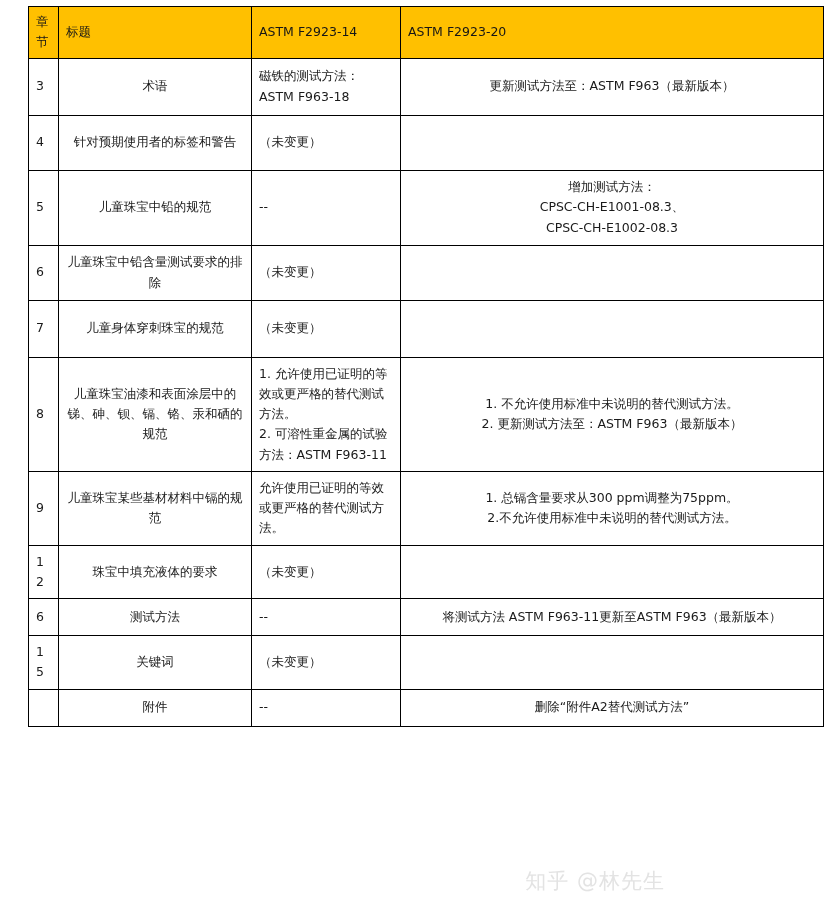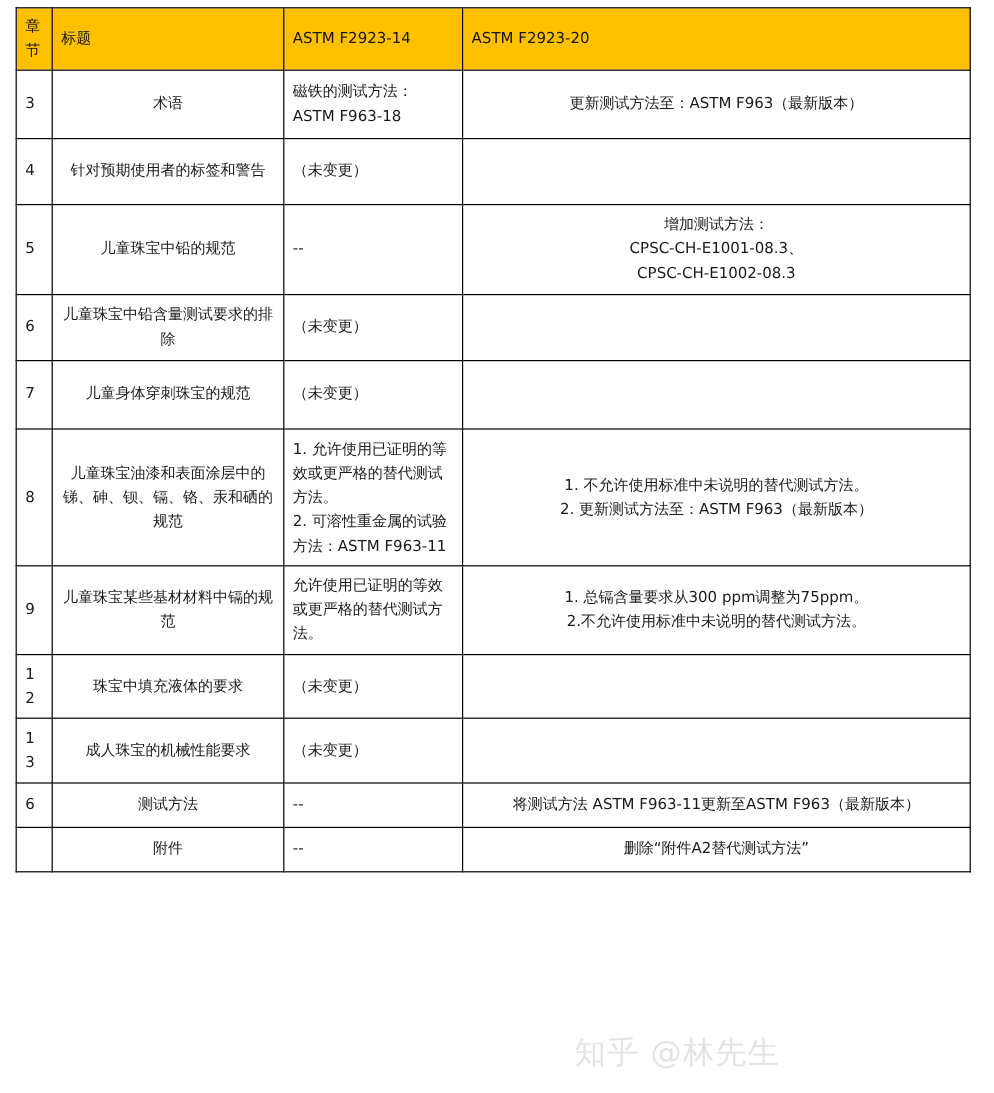--- a/index.html
+++ b/index.html
@@ -20,6 +20,7 @@
     width: 672px;
     height: 911px;
     background: #ffffff;
+    margin-left: 15px;
   }
 
   table.cmp {

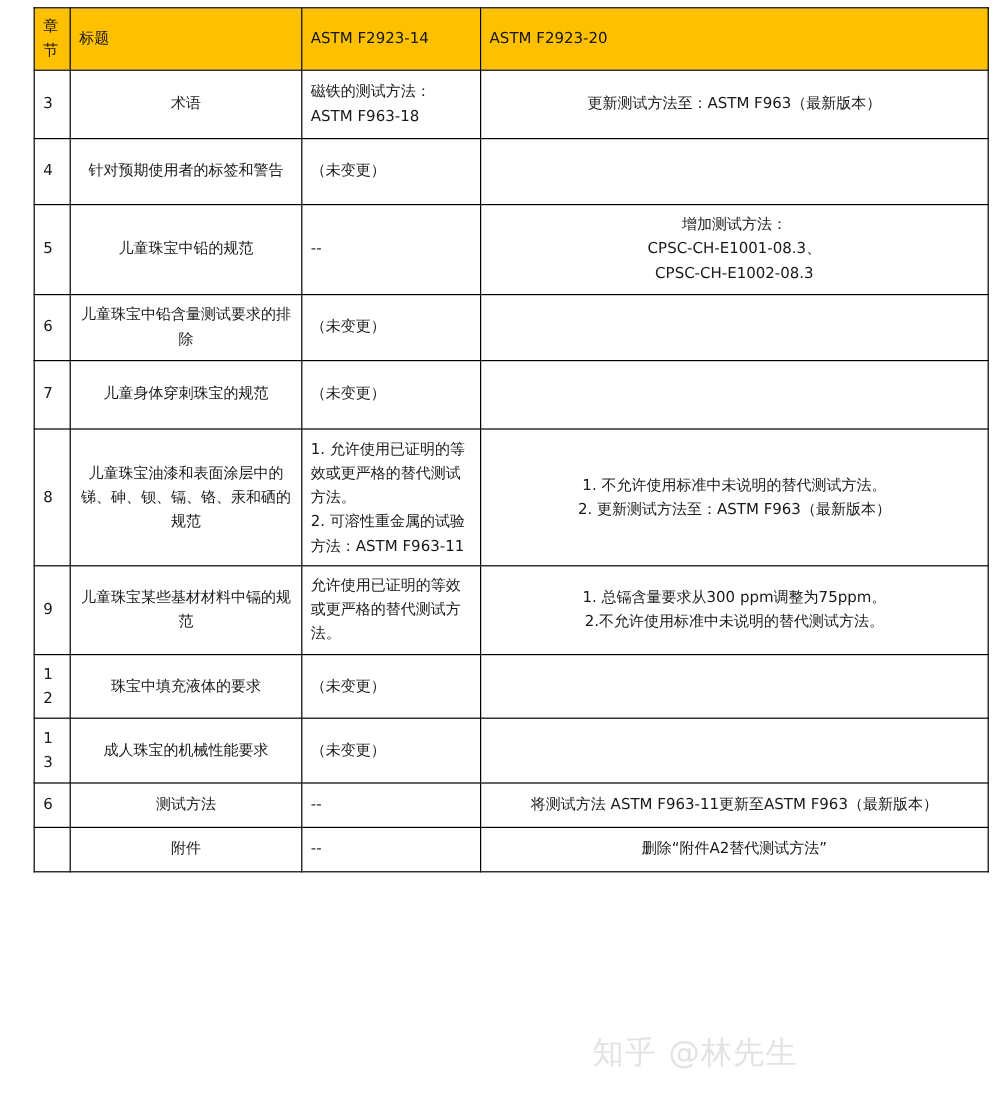--- a/index.html
+++ b/index.html
@@ -176,12 +176,6 @@
         <td class="old">（未变更）</td>
         <td class="new"></td>
       </tr>
-      <tr class="r13">
-        <td class="sec">13</td>
-        <td class="title">成人珠宝的机械性能要求</td>
-        <td class="old">（未变更）</td>
-        <td class="new"></td>
-      </tr>
       <tr class="r14">
         <td class="sec">6</td>
         <td class="title">测试方法</td>

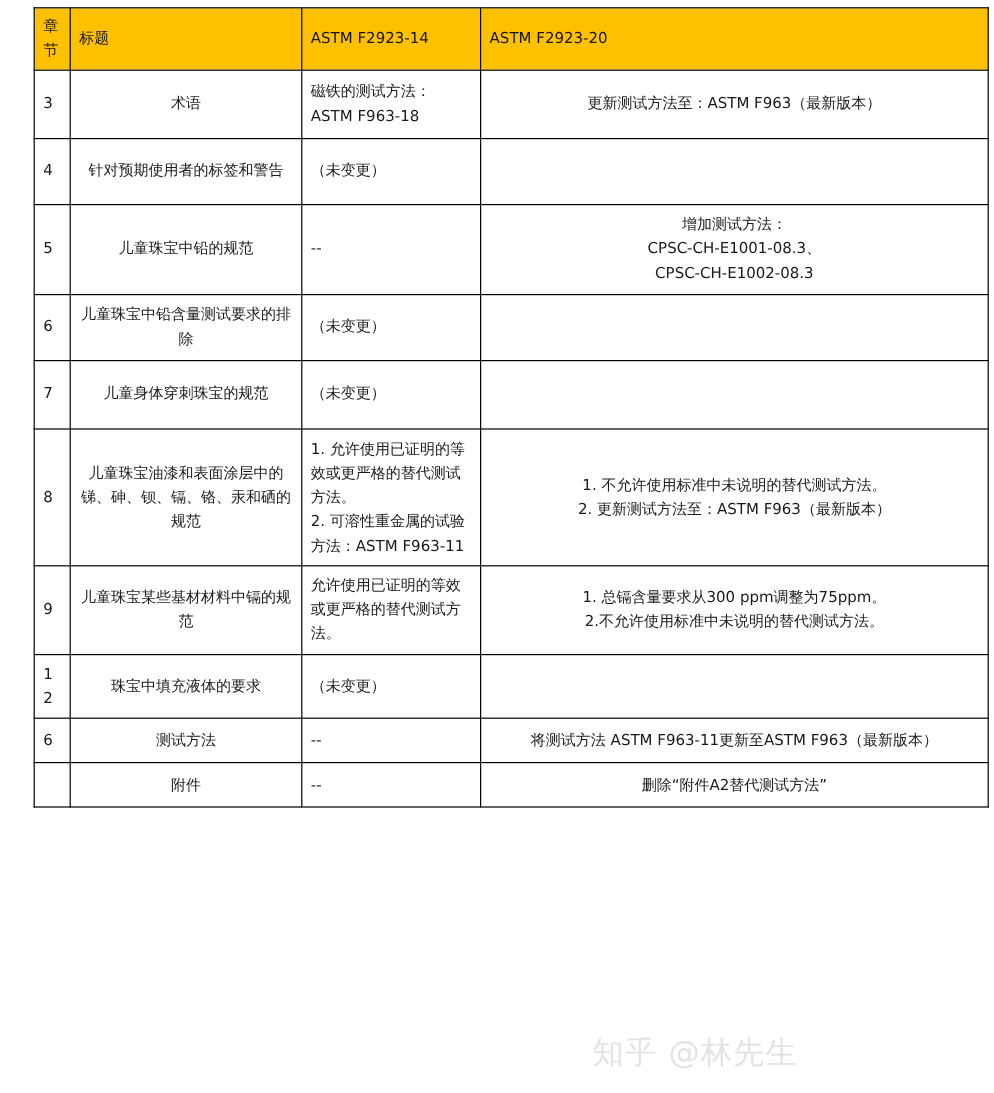--- a/index.html
+++ b/index.html
@@ -182,6 +182,12 @@
         <td class="old">--</td>
         <td class="new">将测试方法 ASTM F963-11更新至ASTM F963（最新版本）</td>
       </tr>
+      <tr class="r15">
+        <td class="sec">15</td>
+        <td class="title">关键词</td>
+        <td class="old">（未变更）</td>
+        <td class="new"></td>
+      </tr>
       <tr class="r16">
         <td class="sec"></td>
         <td class="title">附件</td>

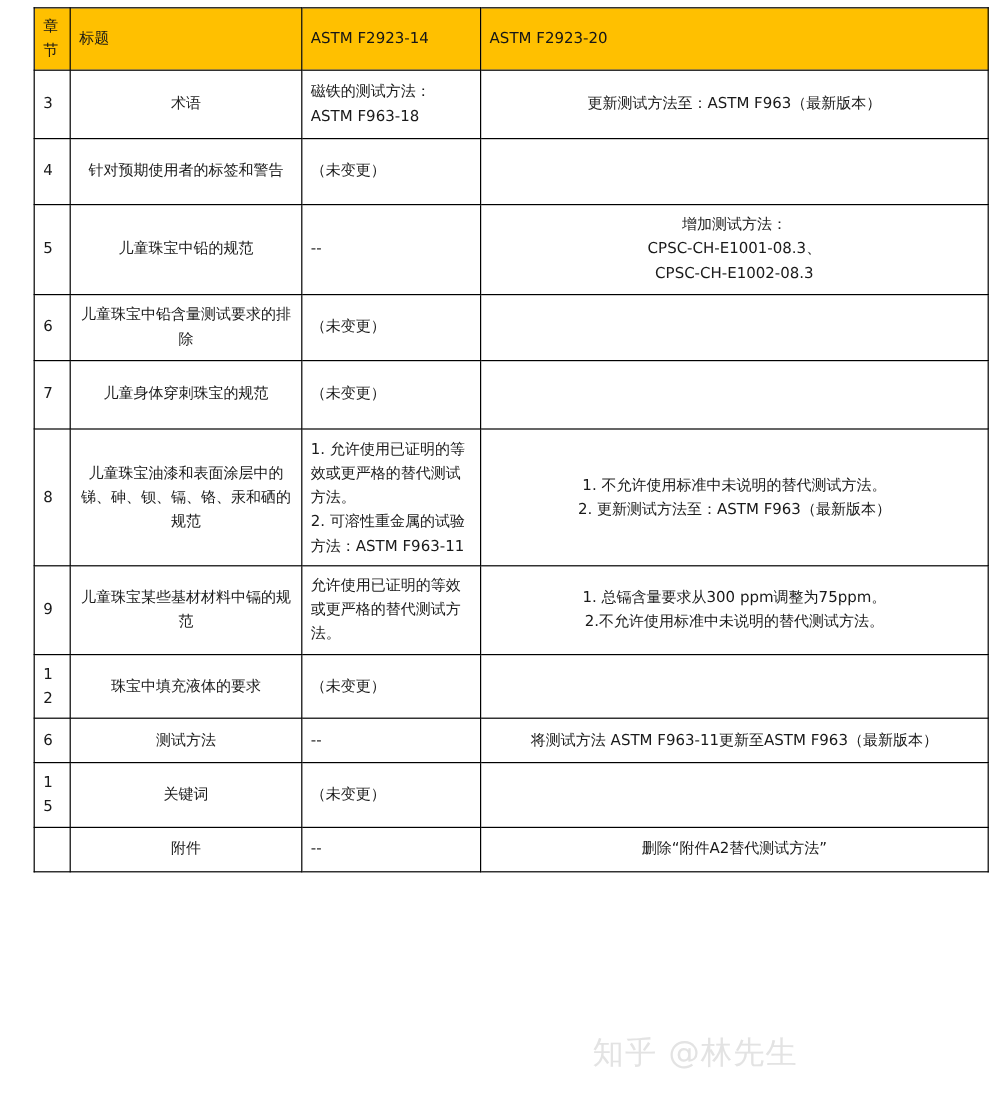--- a/index.html
+++ b/index.html
@@ -93,7 +93,7 @@
     position: absolute;
     right: 22px;
     bottom: 16px;
-    font-size: 26px;
+    font-size: 21px;
     color: #e3e3e3;
     letter-spacing: 1px;
     font-family: "DejaVu Sans", "Liberation Sans", sans-serif;

